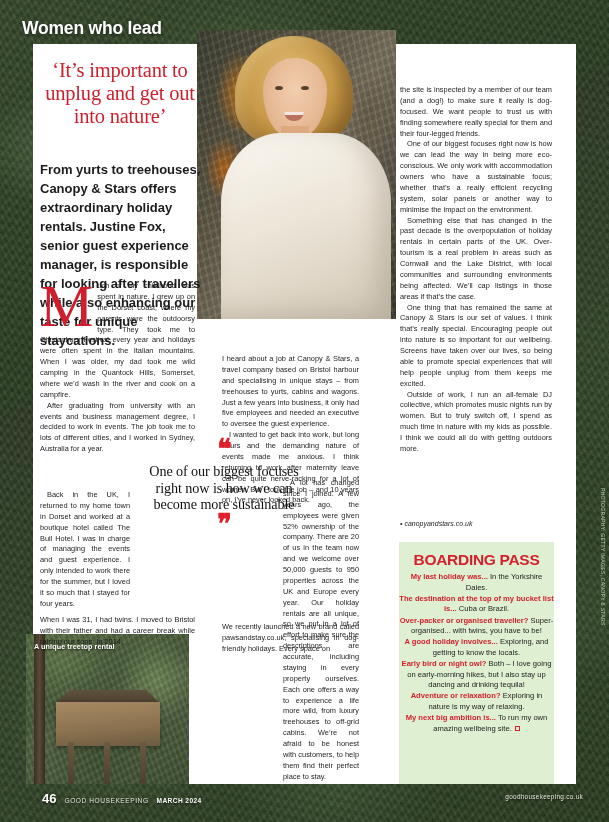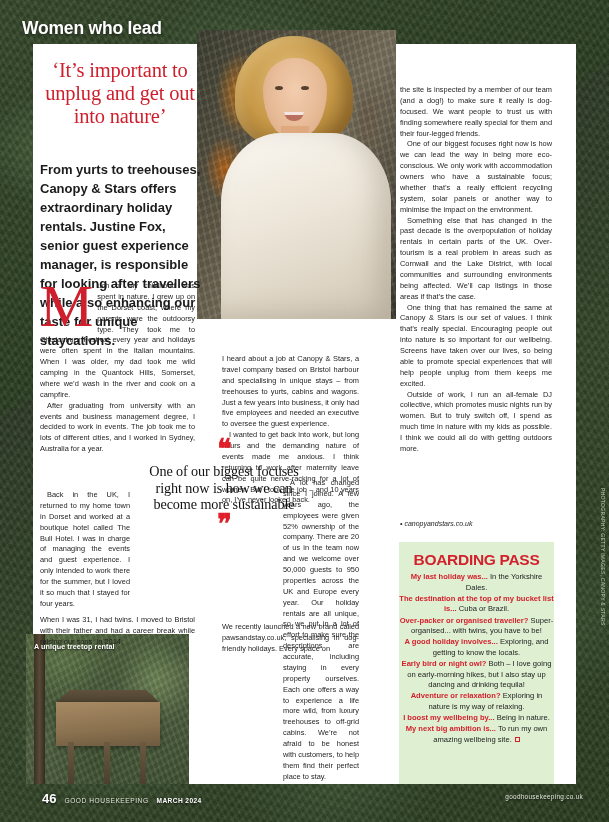--- a/index.html
+++ b/index.html
@@ -417,10 +417,6 @@
       <span>Exploring in nature is my way of relaxing.</span>
     </div>
     <div class="bp-item">
-      <span class="bp-q">I boost my wellbeing by...</span>
-      <span>Being in nature.</span>
-    </div>
-    <div class="bp-item">
       <span class="bp-q">My next big ambition is...</span>
       <span>To run my own amazing wellbeing site.</span><span class="bp-end"></span>
     </div>

